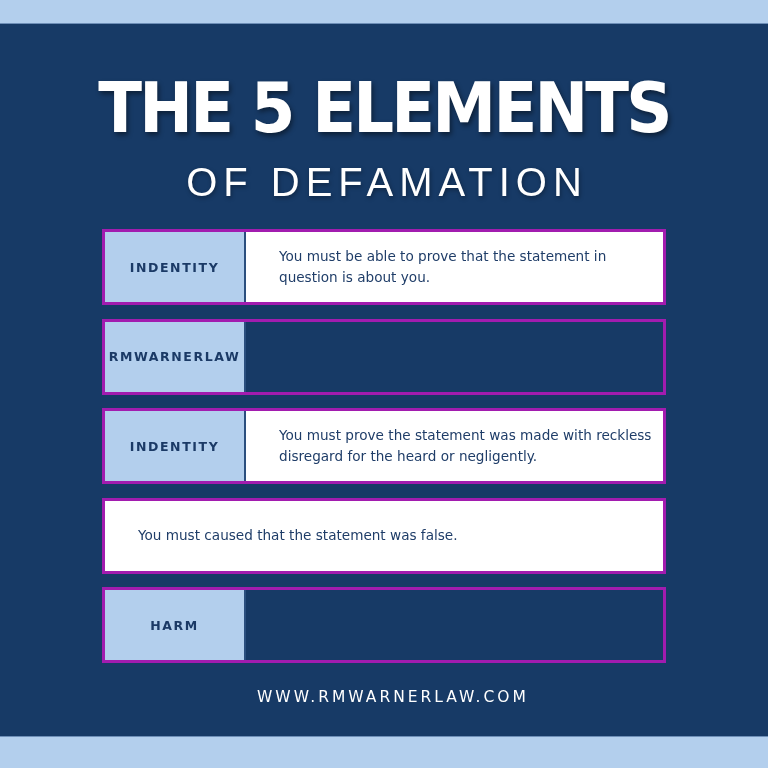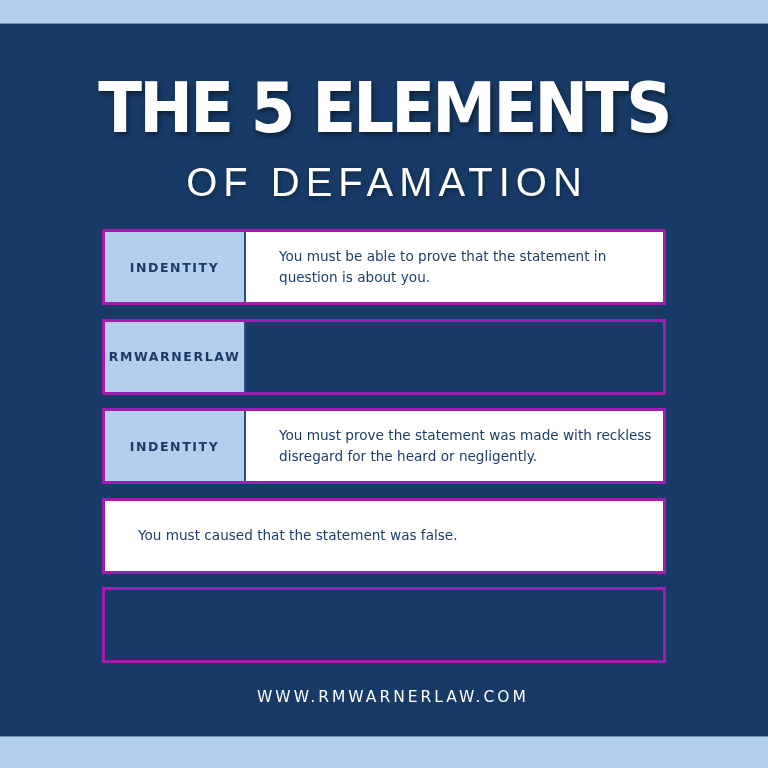--- a/index.html
+++ b/index.html
@@ -119,6 +119,7 @@
     <div class="desc">You must caused that the statement was false.</div>
   </div>
   <div class="row">
+    <div class="label">HARM</div>
   </div>
 </div>
 

